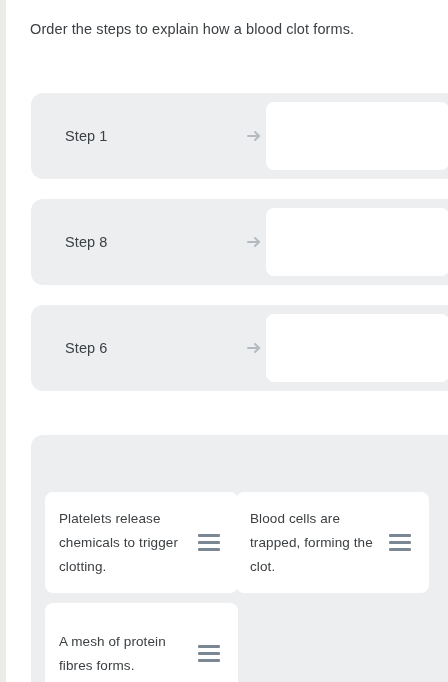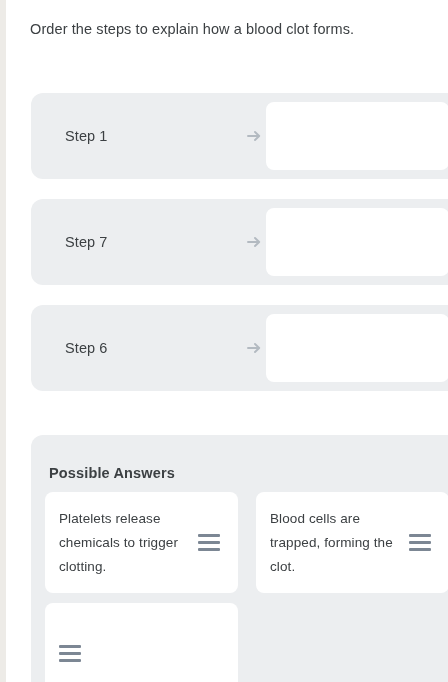--- a/index.html
+++ b/index.html
@@ -176,7 +176,7 @@
   </div>
 
   <div class="step-row r2">
-    <div class="step-label">Step 7</div>
+    <div class="step-label">Step 8</div>
     <div class="step-arrow">
       <svg width="18" height="18" viewBox="0 0 18 18" fill="none">
         <path d="M3 9h11M10 5l4.2 4L10 13" stroke="currentColor" stroke-width="1.9" stroke-linecap="round" stroke-linejoin="round"></path>

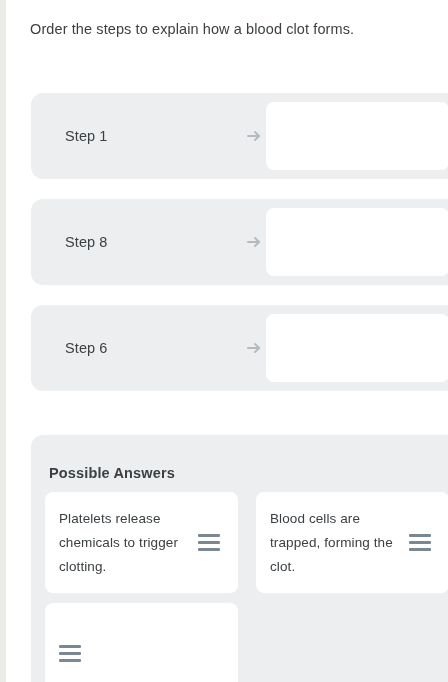--- a/index.html
+++ b/index.html
@@ -196,7 +196,6 @@
   </div>
 
   <div class="answers-panel">
-    <div class="answers-title">Possible Answers</div>
 
     <div class="answer-card c1">
       <span class="answer-text">Platelets release chemicals to trigger clotting.</span>

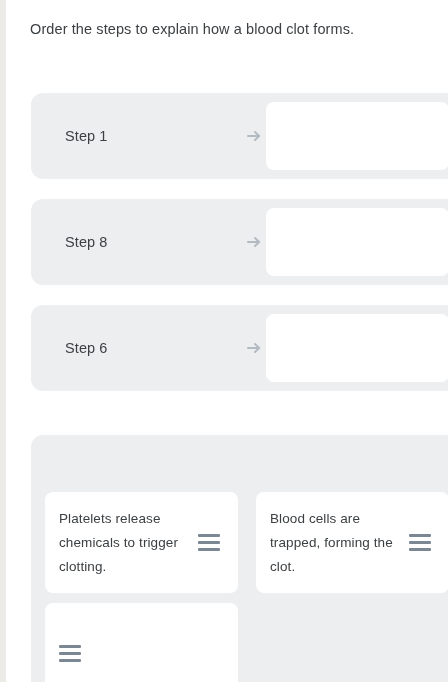--- a/index.html
+++ b/index.html
@@ -126,7 +126,7 @@
     gap: 8px;
   }
   .answer-card.c1 { left: 14px;  top: 57px;  width: 193px; height: 101px; }
-  .answer-card.c2 { left: 225px; top: 57px;  width: 193px; height: 101px; }
+  .answer-card.c2 { left: 205px; top: 57px;  width: 193px; height: 101px; }
   .answer-card.c3 { left: 14px;  top: 168px; width: 193px; height: 101px; }
 
   .answer-text {

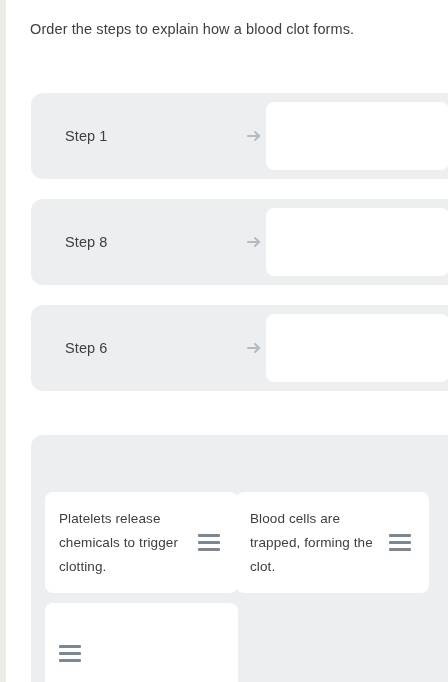--- a/index.html
+++ b/index.html
@@ -216,6 +216,7 @@
     </div>
 
     <div class="answer-card c3">
+      <span class="answer-text">A mesh of protein fibres forms.</span>
       <span class="drag-handle">
         <i></i>
           <i></i>

